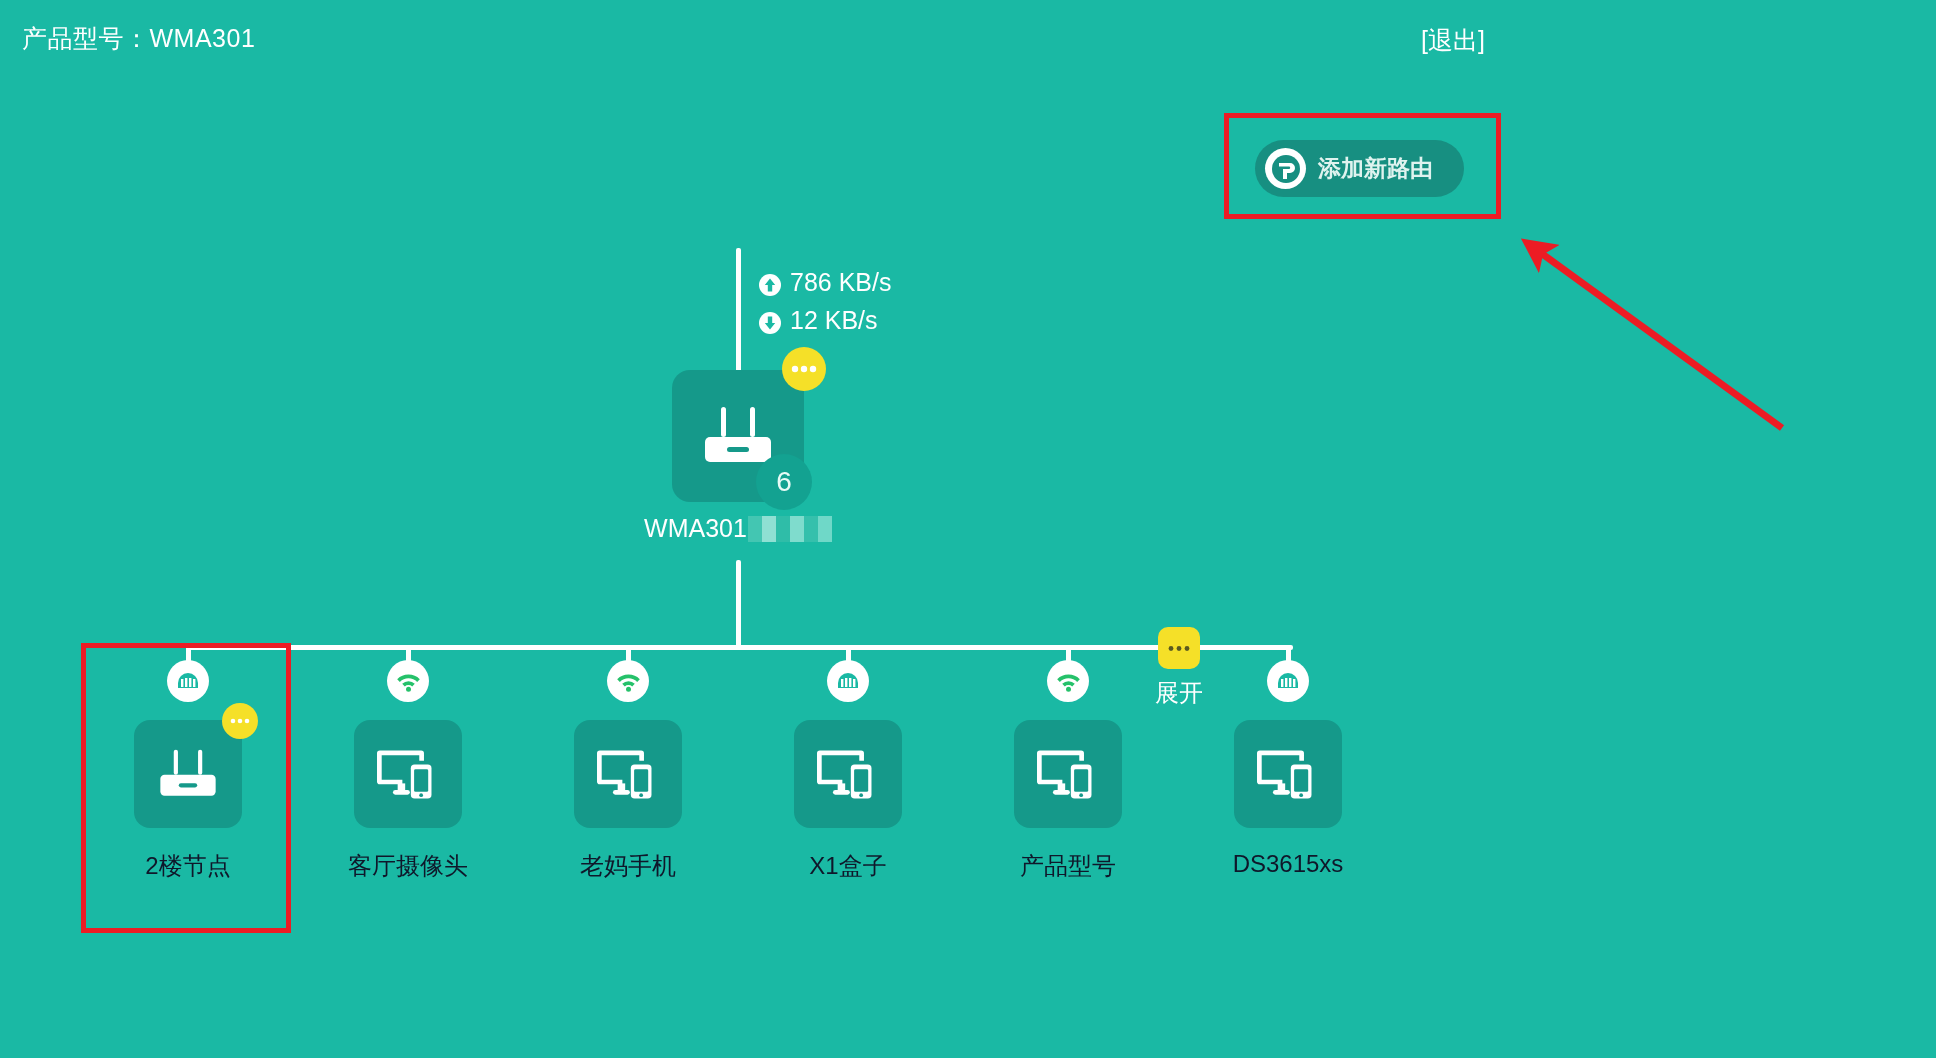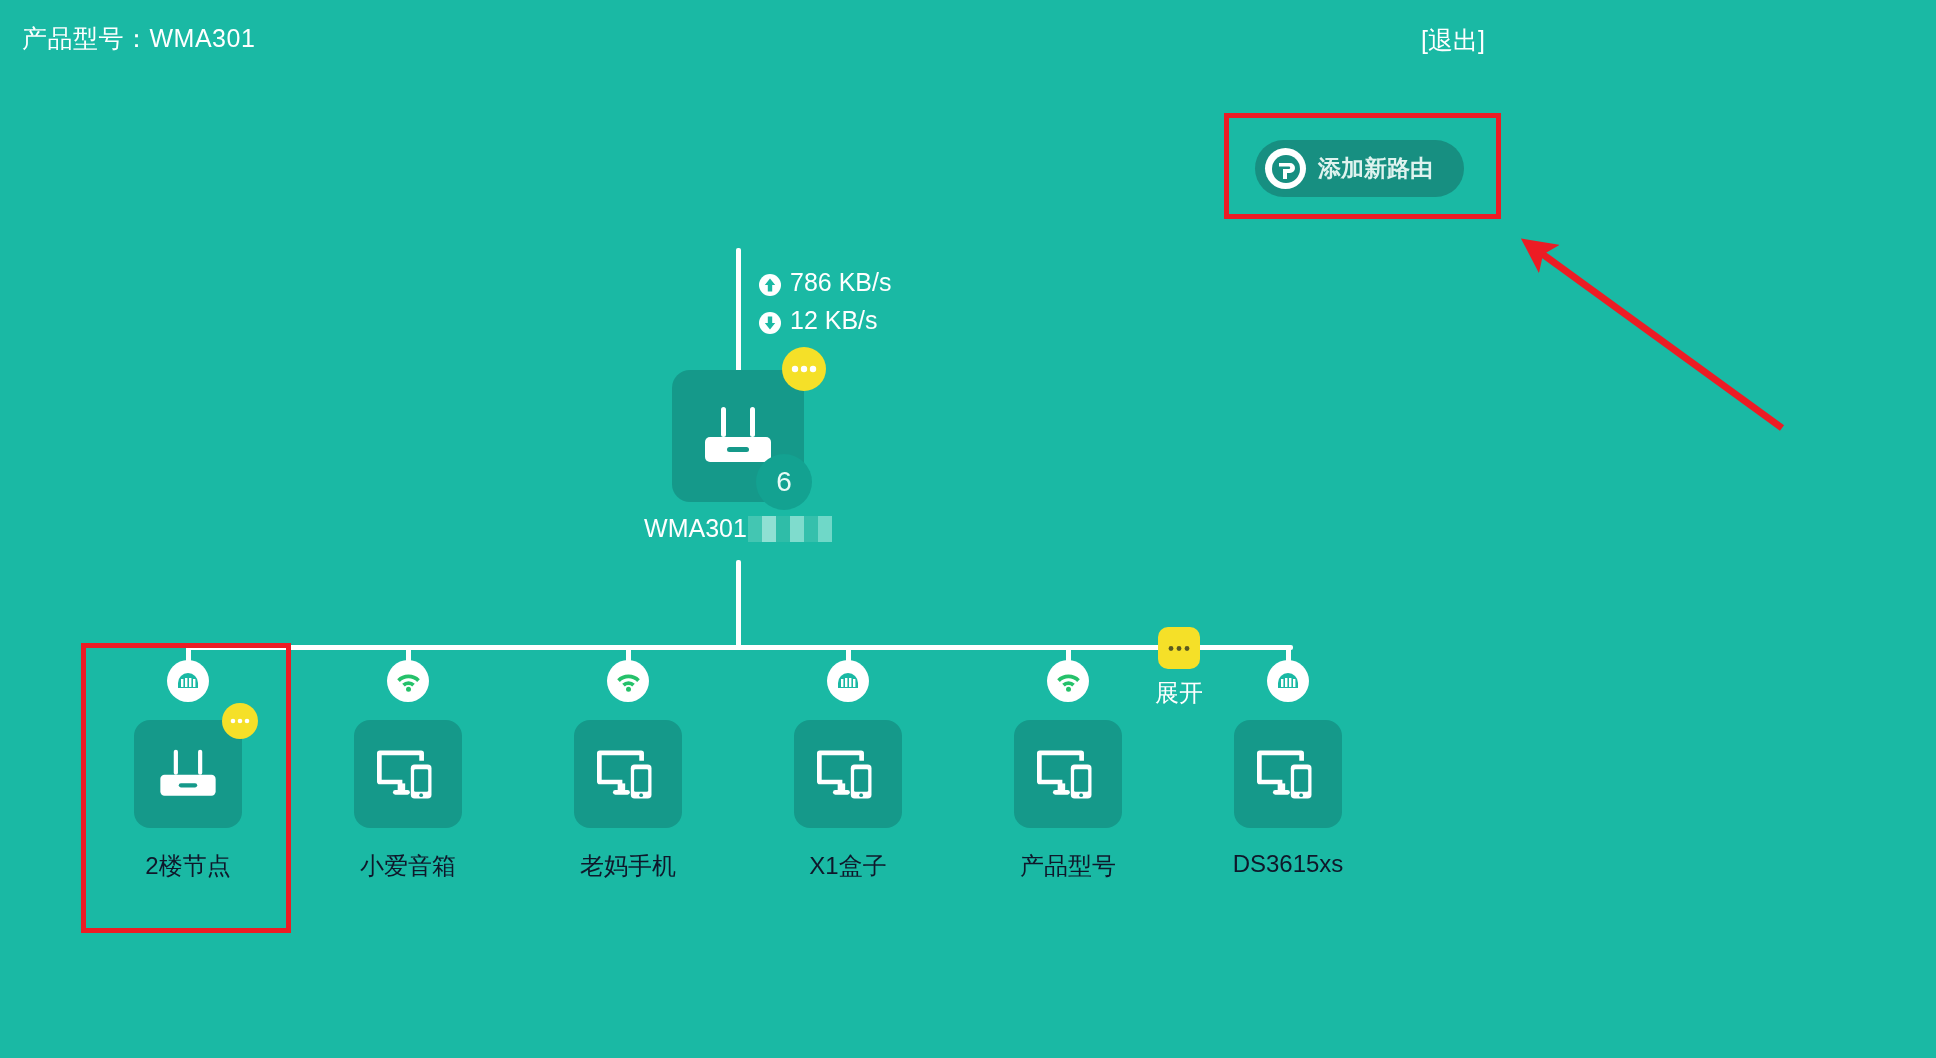--- a/index.html
+++ b/index.html
@@ -337,7 +337,7 @@
         <circle cx="47" cy="51.5" r="2" fill="#15998a"></circle>
       </svg>
     </div>
-    <div class="node-label">小爱音箱</div>
+    <div class="node-label">客厅摄像头</div>
   </div>
 
   <div class="child-node" style="left:563px; top:660px;">

